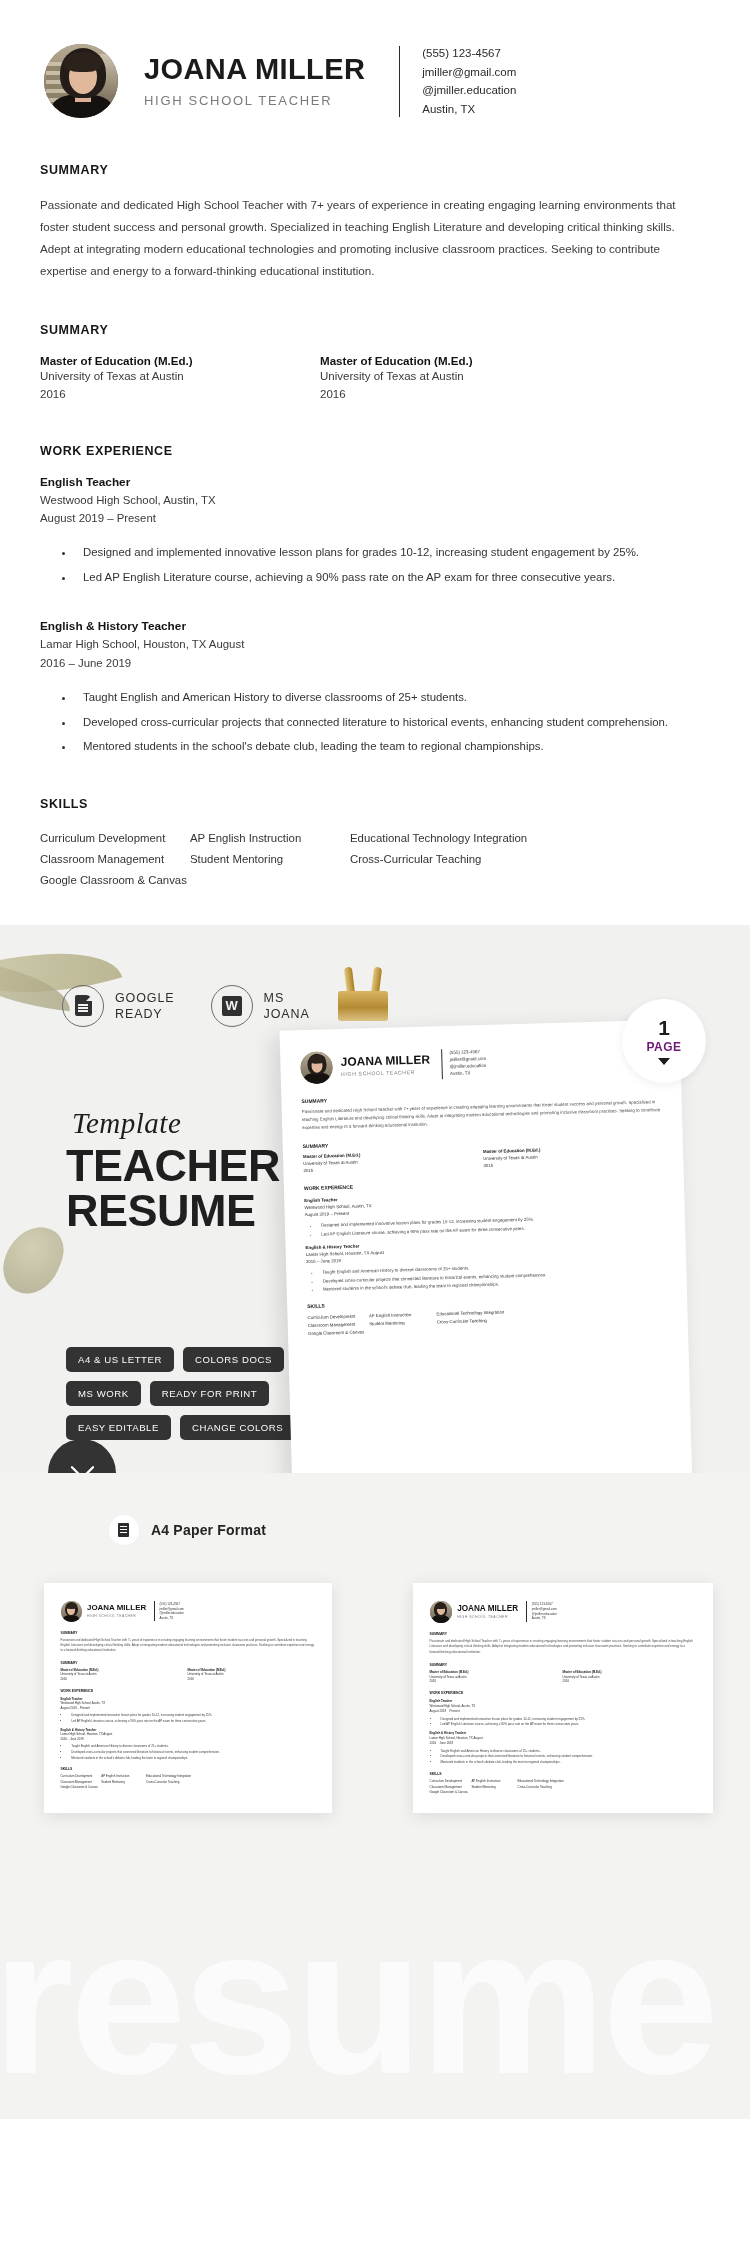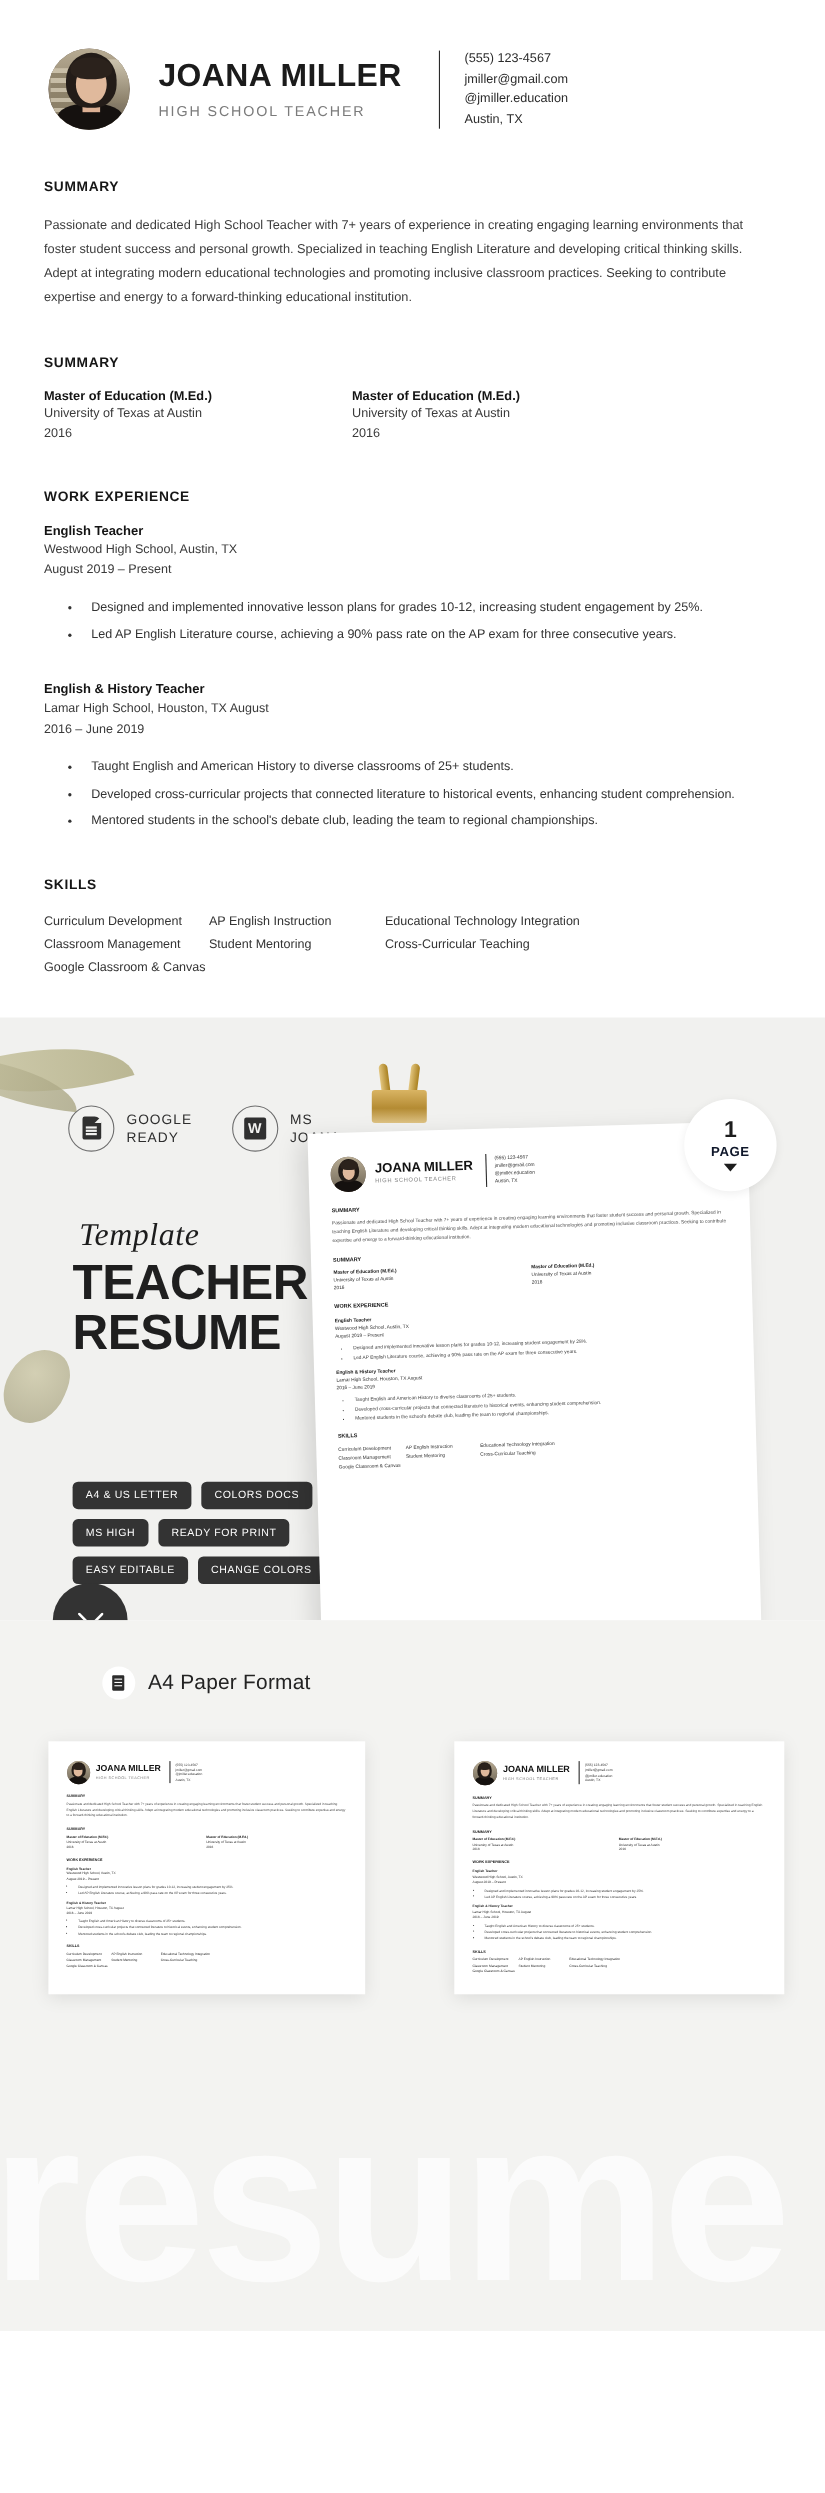--- a/index.html
+++ b/index.html
@@ -189,7 +189,7 @@
 
   .fmt-row {
     position: absolute;
-    left: 62px; top: 80px;
+    left: 62px; top: 60px;
     display: flex;
     gap: 36px;
   }

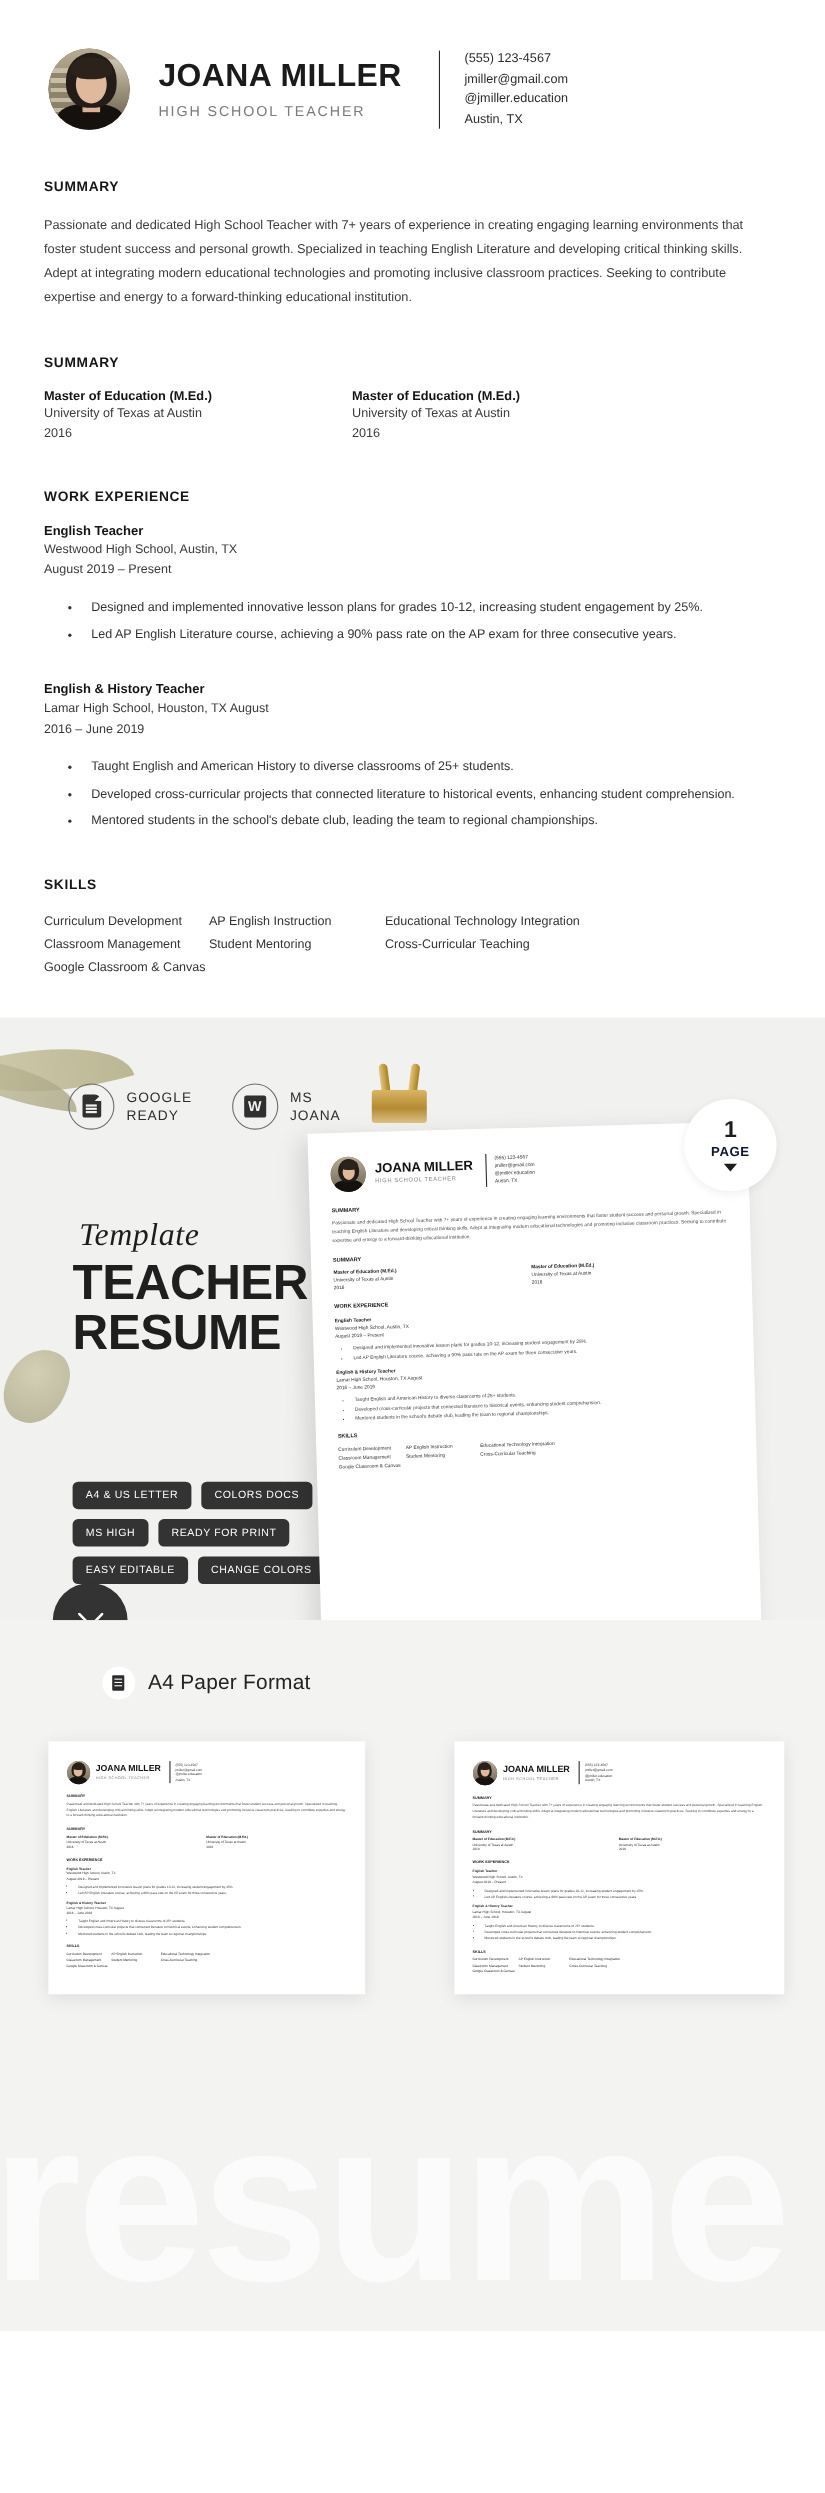--- a/index.html
+++ b/index.html
@@ -291,7 +291,7 @@
     z-index: 6;
   }
   .page-badge .num { font-size: 21px; font-weight: 700; color: #1d1d1d; line-height: 1; }
-  .page-badge .lbl { font-size: 12px; font-weight: 700; color: #0f172a; letter-spacing: .5px; margin-top: 2px; text-align: center;}
+  .page-badge .lbl { font-size: 12px; font-weight: 700; color: #701a75; letter-spacing: .5px; margin-top: 2px; text-align: center;}
   .page-badge .tri {
     width: 0; height: 0; margin-top: 4px;
     border-left: 6px solid transparent;

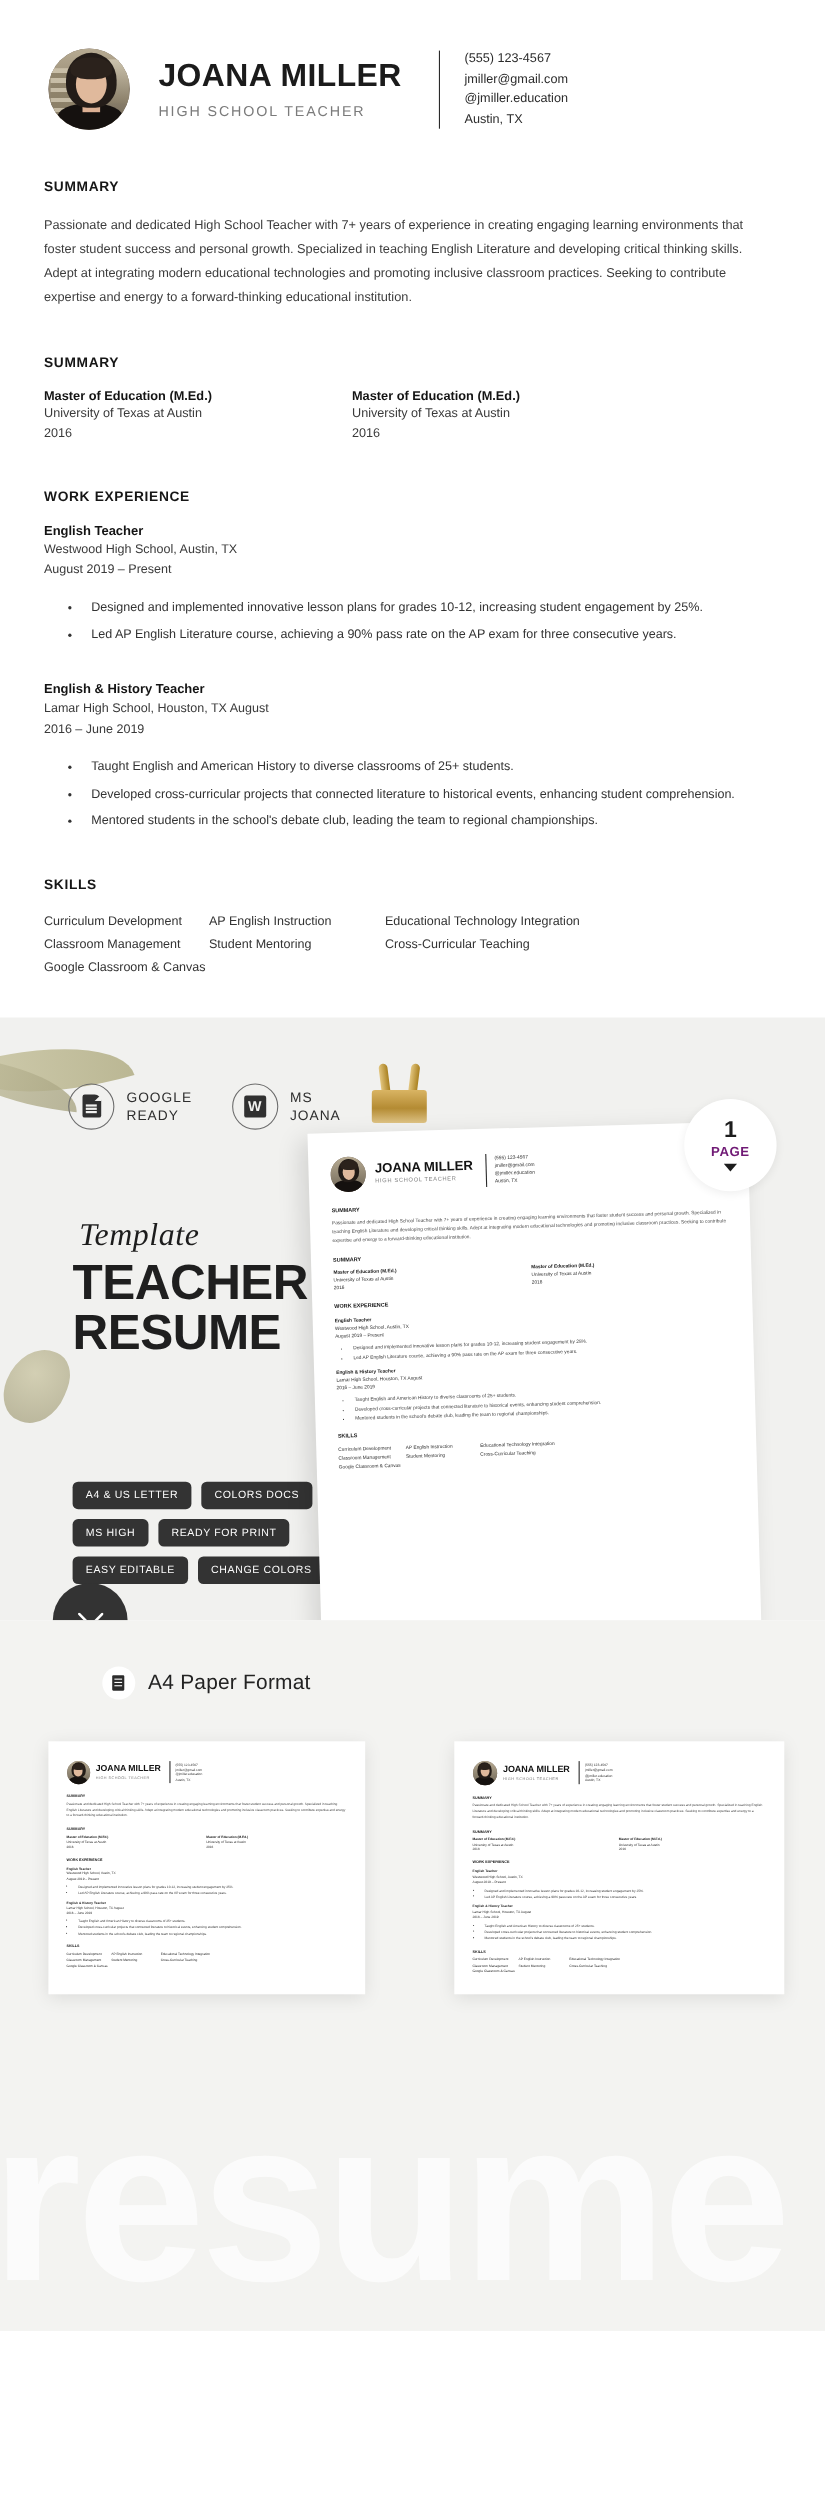--- a/index.html
+++ b/index.html
@@ -553,7 +553,7 @@
   <div class="tags">
     <div class="tag">A4 &amp; US LETTER</div>
     <div class="tag">COLORS DOCS</div>
-    <div class="tag">MS HIGH</div>
+    <div class="tag">MS WORK</div>
     <div class="tag">READY FOR PRINT</div>
     <div class="tag">EASY EDITABLE</div>
     <div class="tag">CHANGE COLORS</div>

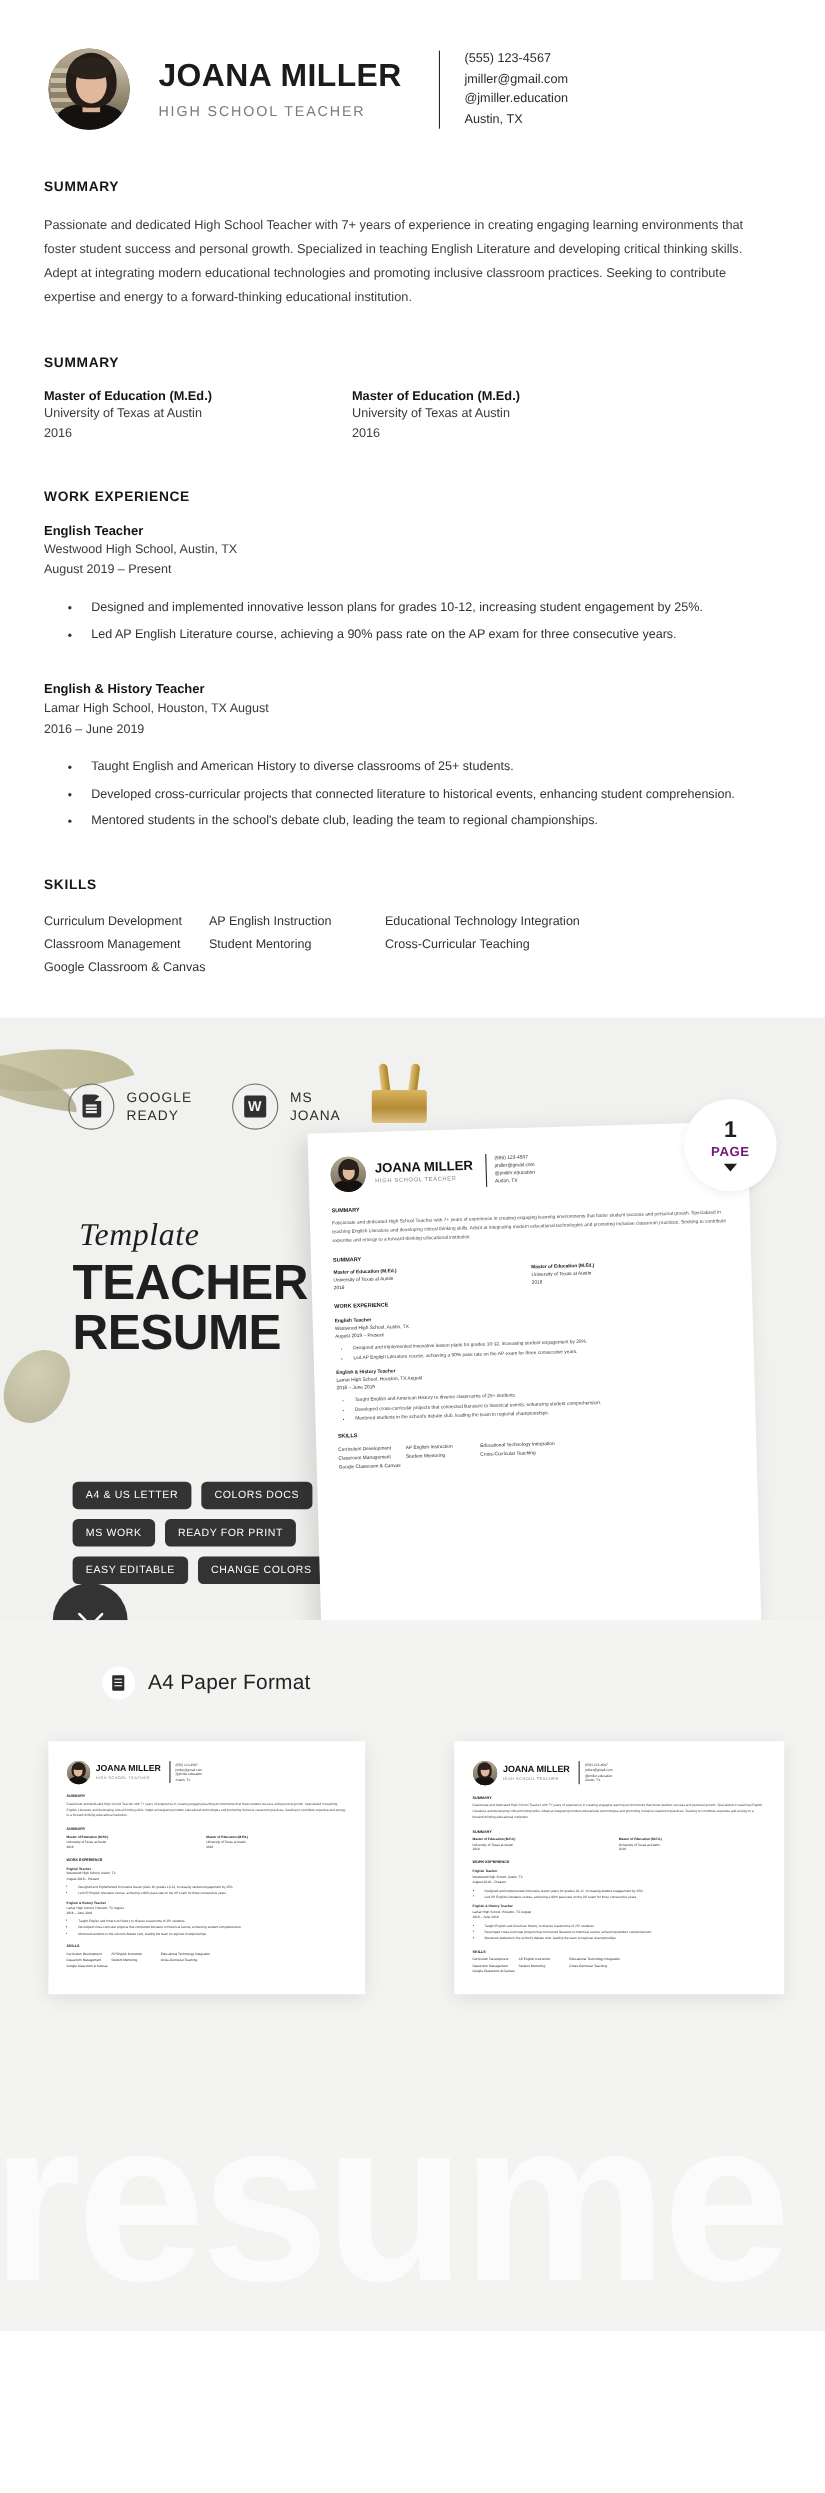--- a/index.html
+++ b/index.html
@@ -383,9 +383,10 @@
     box-shadow: 0 3px 0 #fff, 0 6px 0 #fff;
   }
   .fmt-head-label {
-    font-size: 19px;
+    font-size: 14px;
     color: #232323;
     letter-spacing: .2px;
+    font-weight: bold;
   }
 
   .thumbs {

